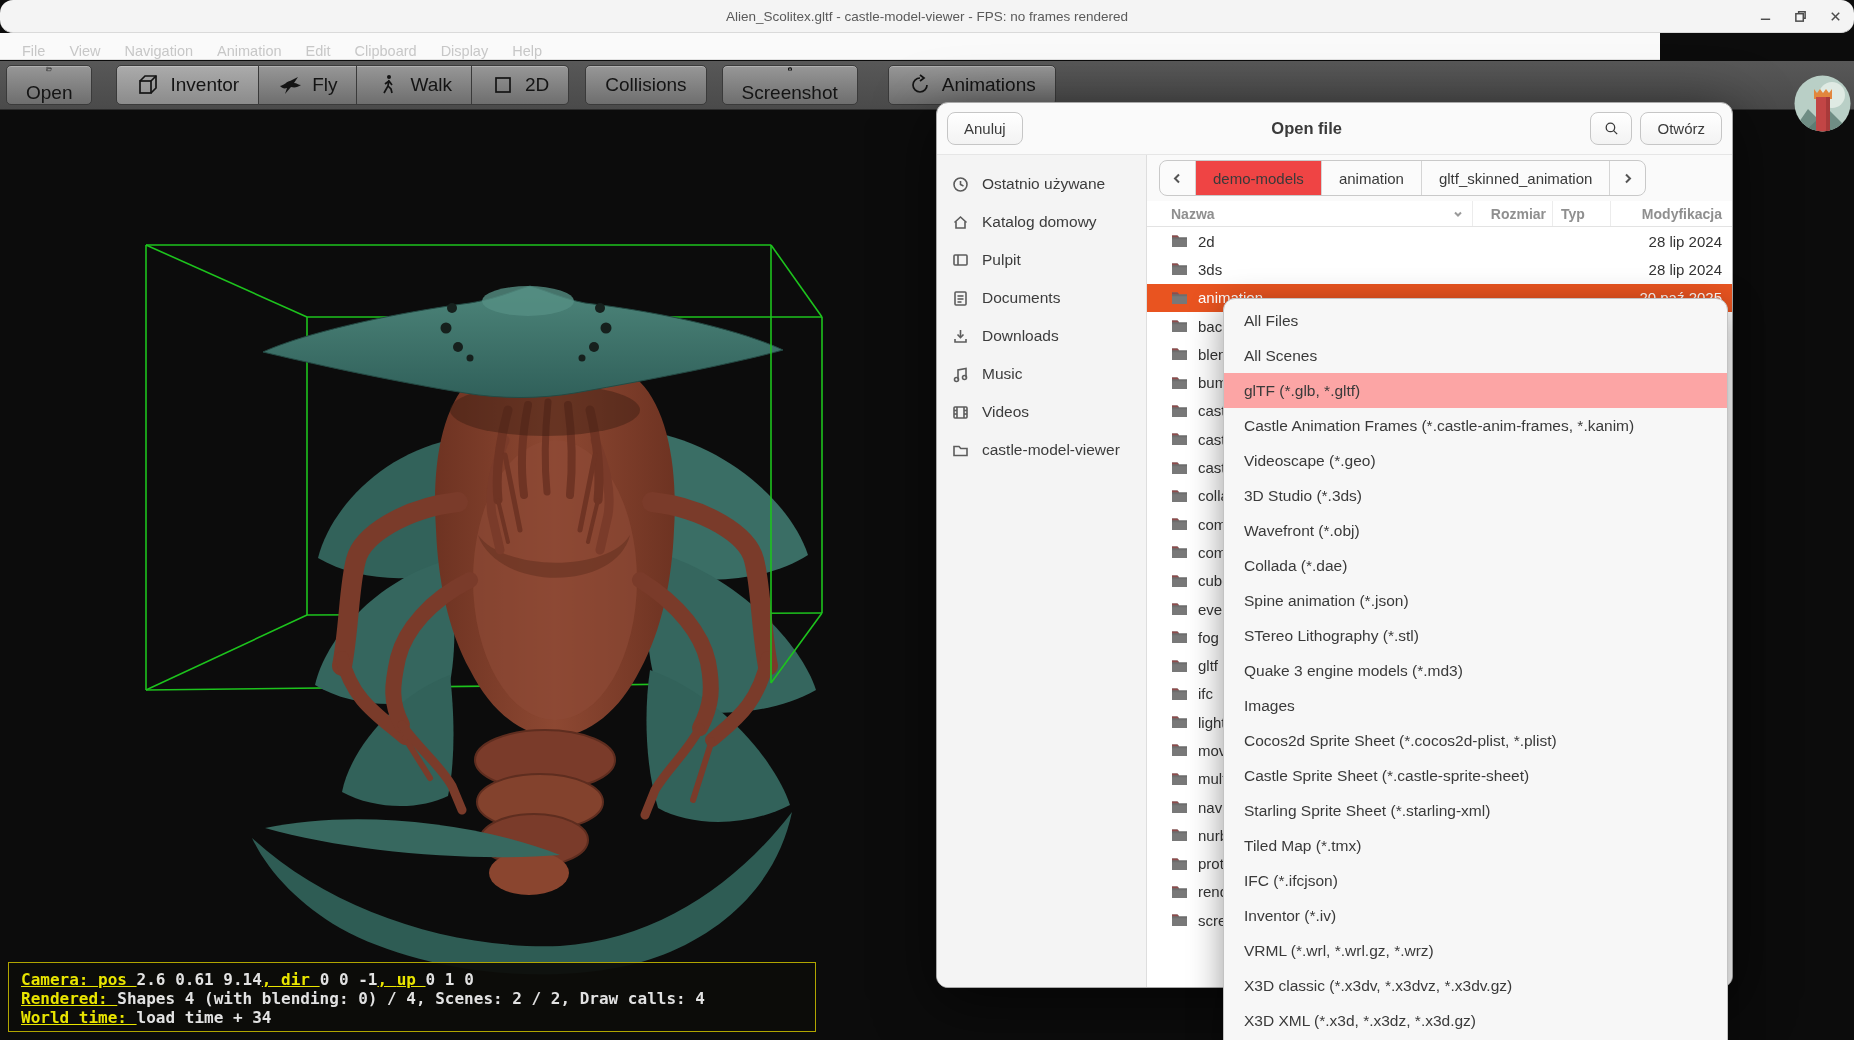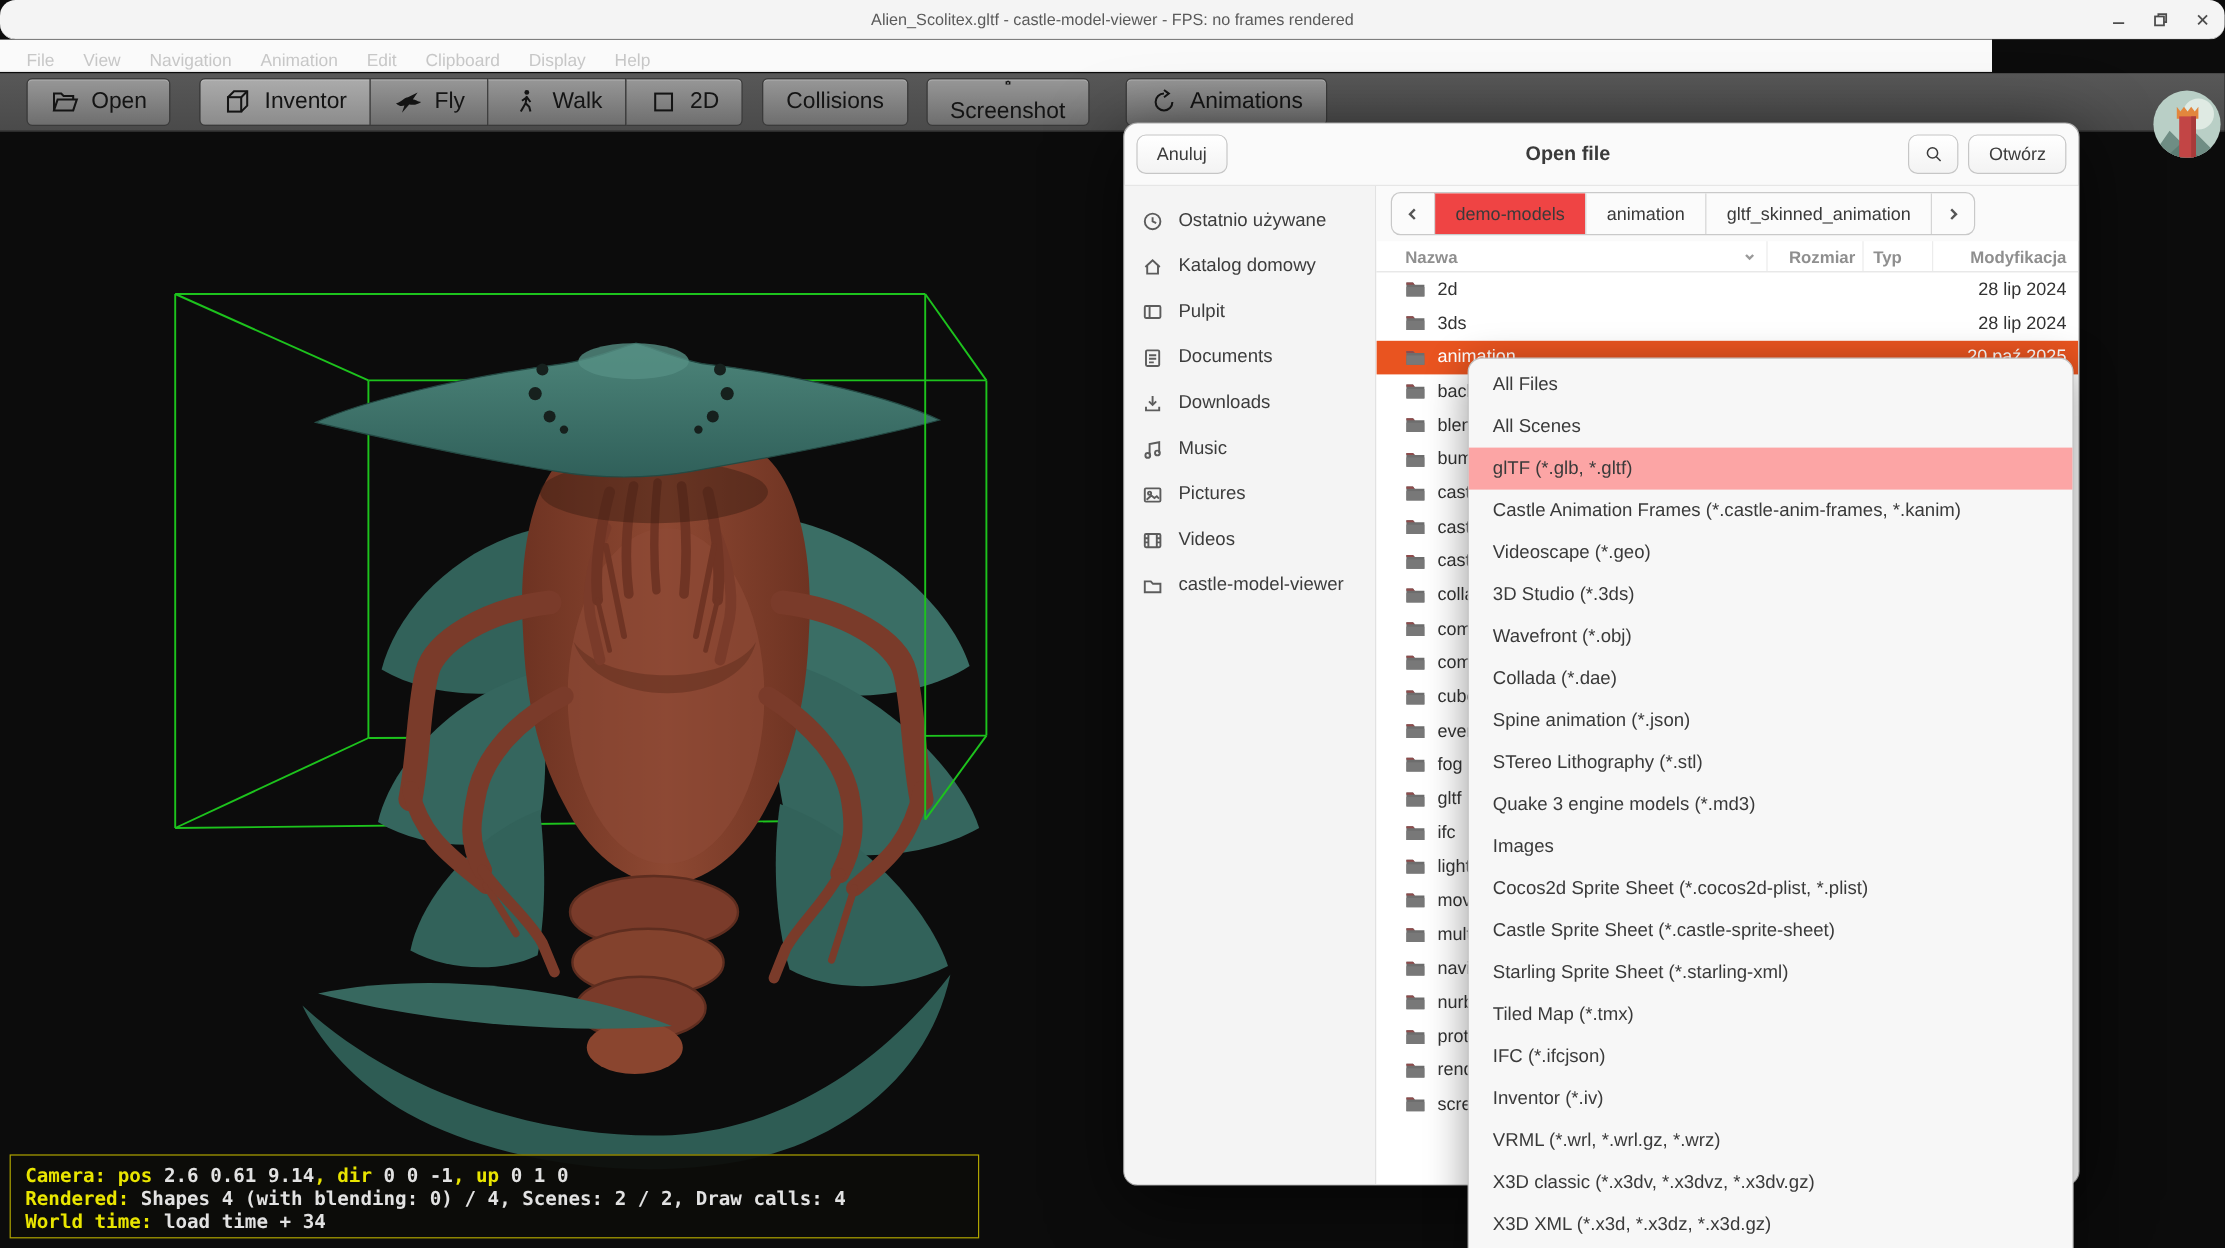--- a/index.html
+++ b/index.html
@@ -126,7 +126,7 @@
   </div>
 
 <div class="toolbar" id="toolbar">
-    <div class="tbtn" style="margin-left: 22px;">
+    <div class="tbtn" style="margin-left: 6px; flex-direction: column;">
       <svg viewBox="0 0 24 24">
         <path d="M3 19 L6 10 H22 L19 19 Z"></path>
         <path d="M3 19 V5 H9 L11 7 H19 V10"></path>

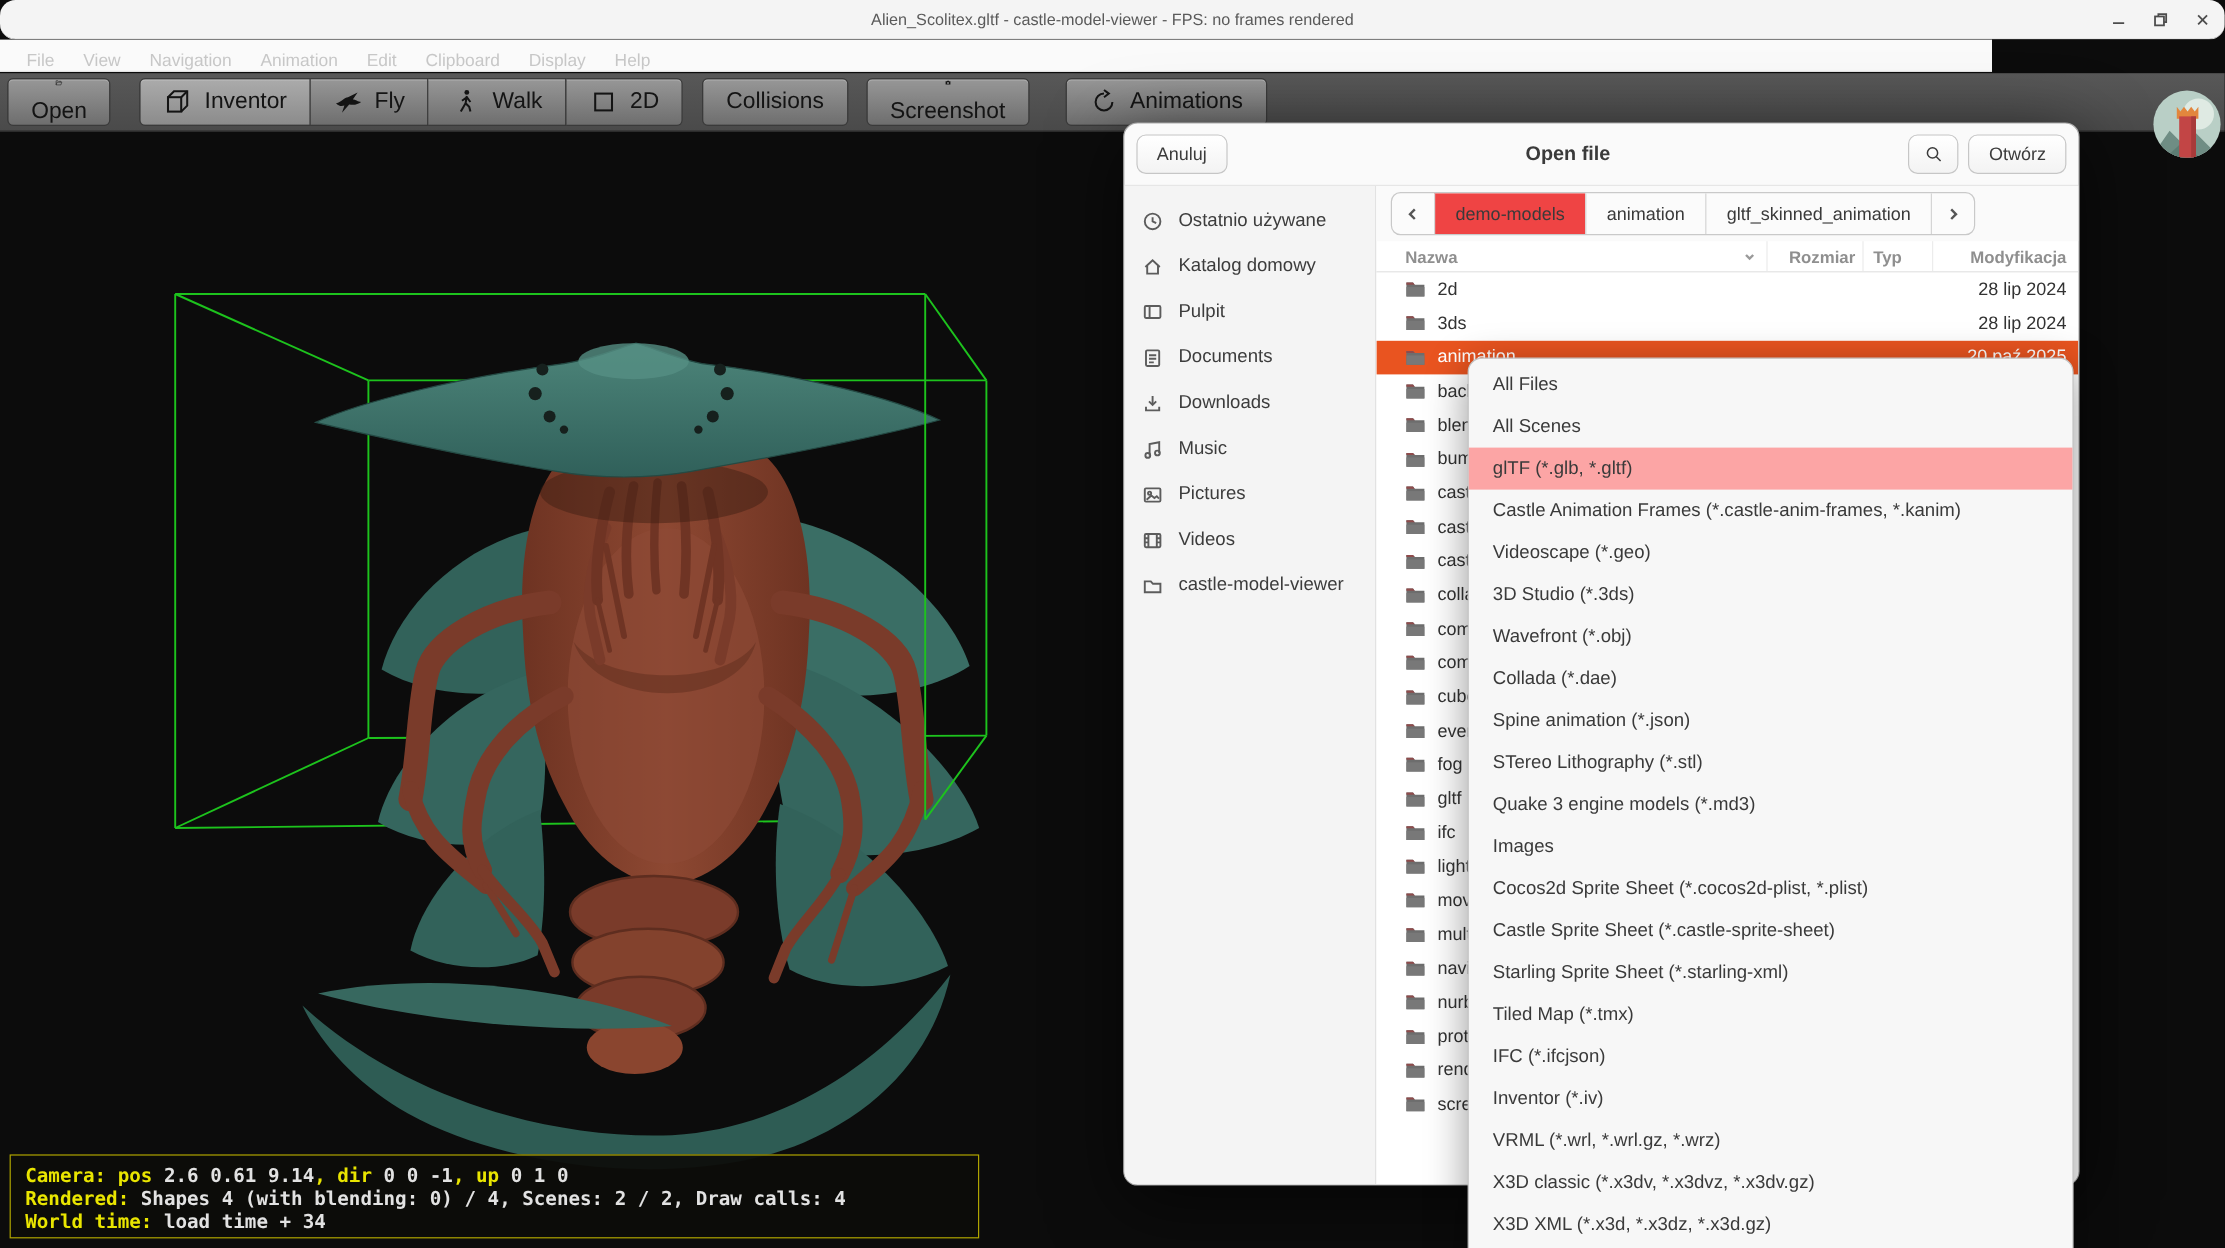--- a/index.html
+++ b/index.html
@@ -367,14 +367,6 @@
         <div class="sitem">
           <svg viewBox="0 0 17 17">
             <rect x="2" y="3" width="13" height="11" rx="1"></rect>
-            <circle cx="6" cy="7" r="1.3"></circle>
-            <path d="M3.5 12.5 L7.5 9 L10 11 L12 9.5 L13.8 11.5"></path>
-          </svg>
-          <span>Pictures</span>
-        </div>
-        <div class="sitem">
-          <svg viewBox="0 0 17 17">
-            <rect x="2" y="3" width="13" height="11" rx="1"></rect>
             <line x1="5" y1="3" x2="5" y2="14"></line>
             <line x1="12" y1="3" x2="12" y2="14"></line>
             <line x1="2" y1="6.5" x2="5" y2="6.5"></line>

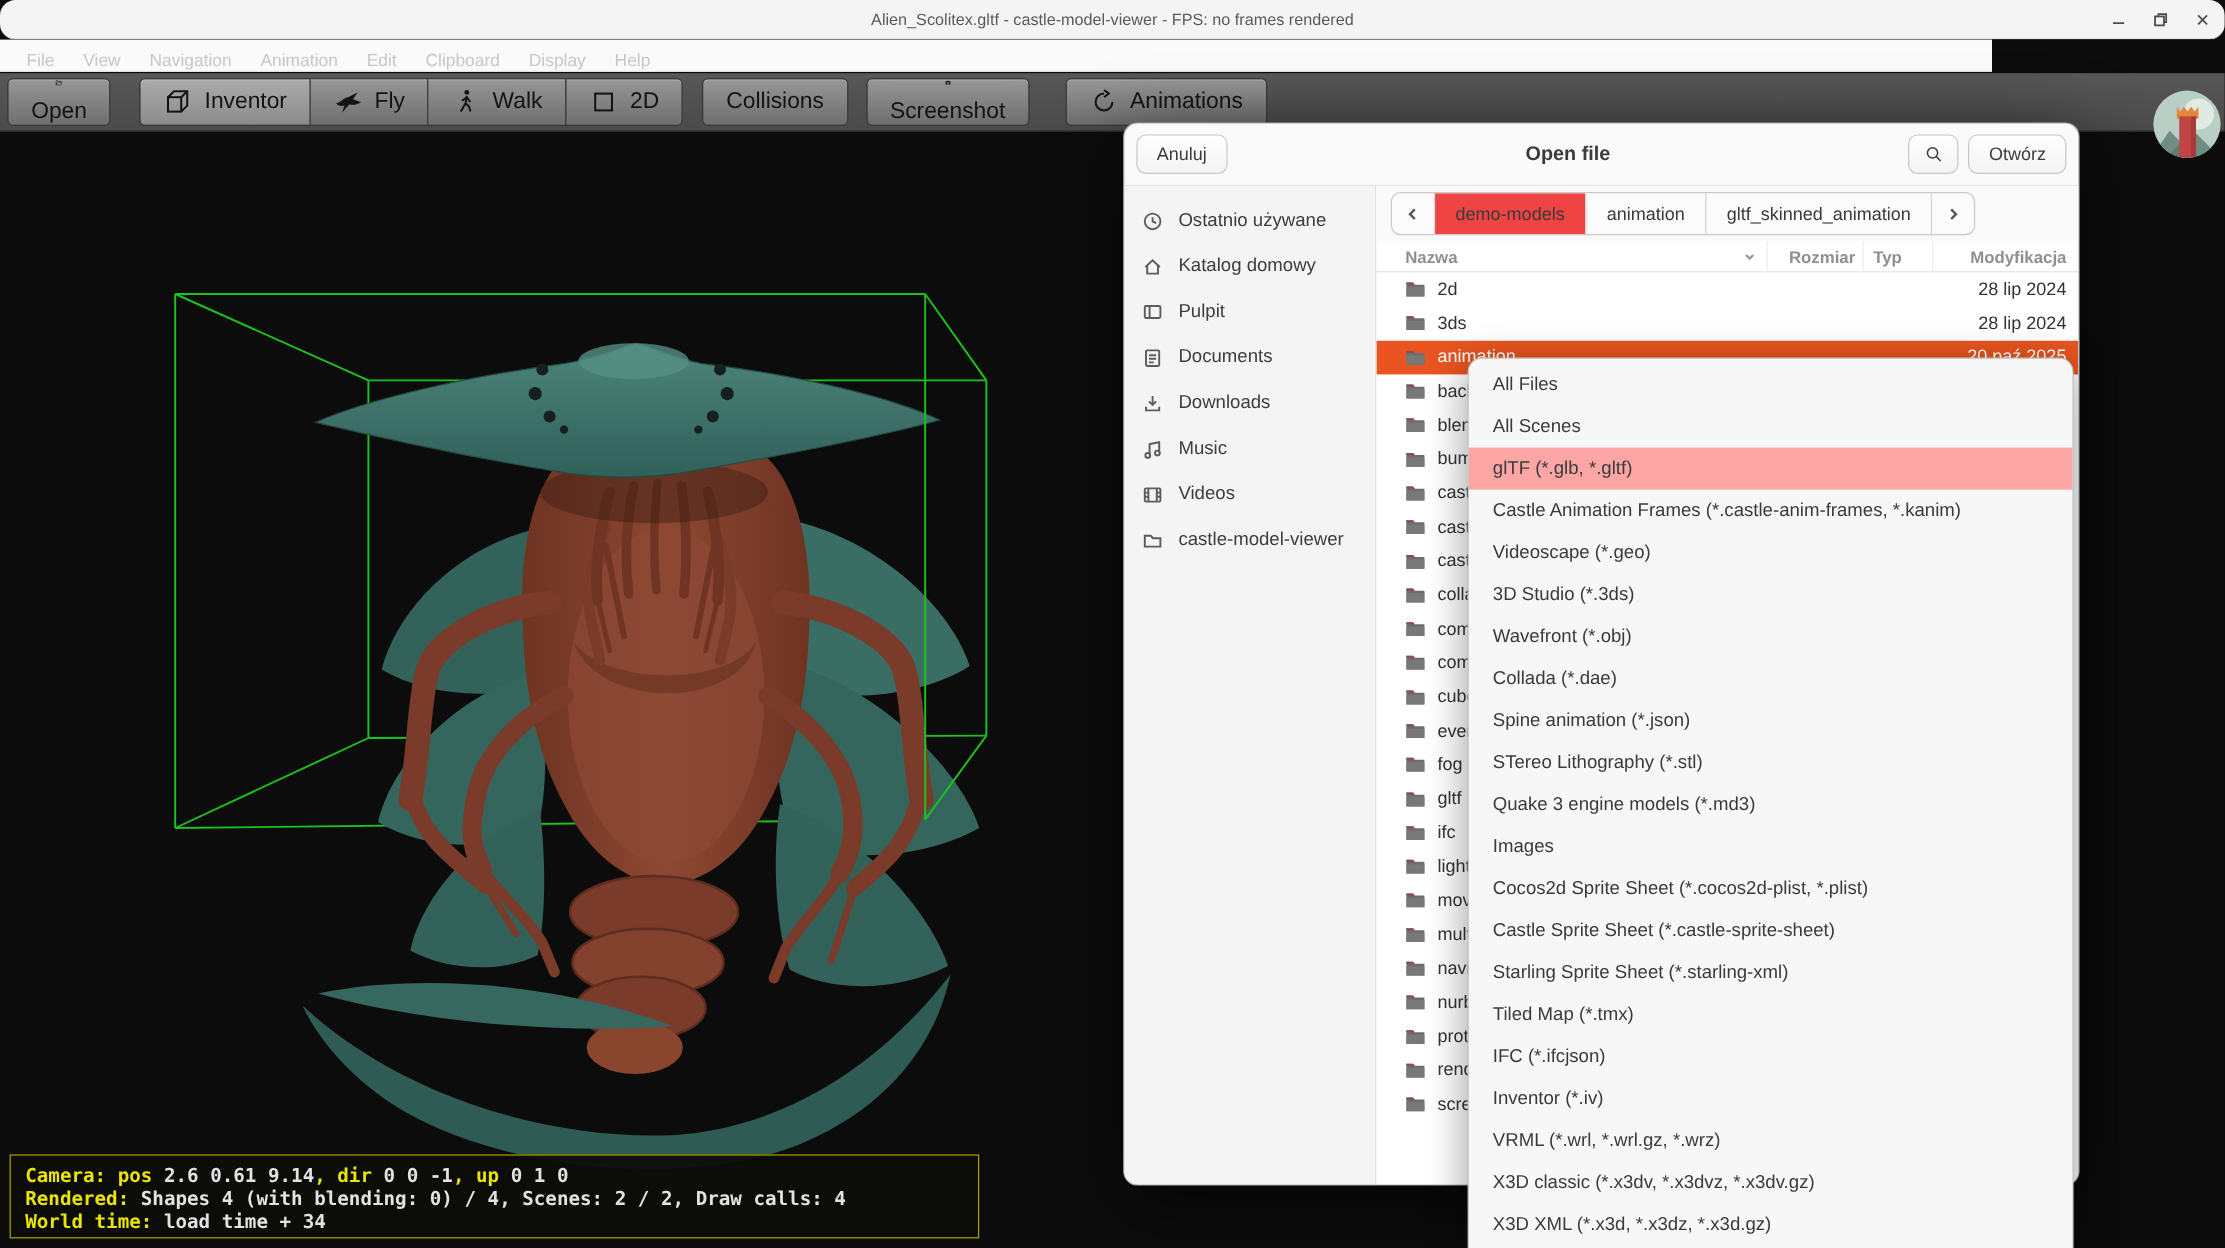--- a/index.html
+++ b/index.html
@@ -42,7 +42,7 @@
   .statusbox{position:absolute;left:8px;top:852px;width:782px;height:56px;
     background:rgba(13,13,10,.93);border:1px solid #b0a500;padding:7px 12px 5px 12px;
     font-family:"DejaVu Sans Mono",monospace;font-size:16px;font-weight:bold;line-height:19px;white-space:nowrap;}
-  .statusbox .y{color:var(--status-yellow);}
+  .statusbox .y{color:var(--status-yellow);text-decoration:underline;}
   .statusbox .w{color:#e2e2e2;}
   
   .dialog{position:absolute;left:936px;top:102px;width:797px;height:886px;background:#fafafa;

